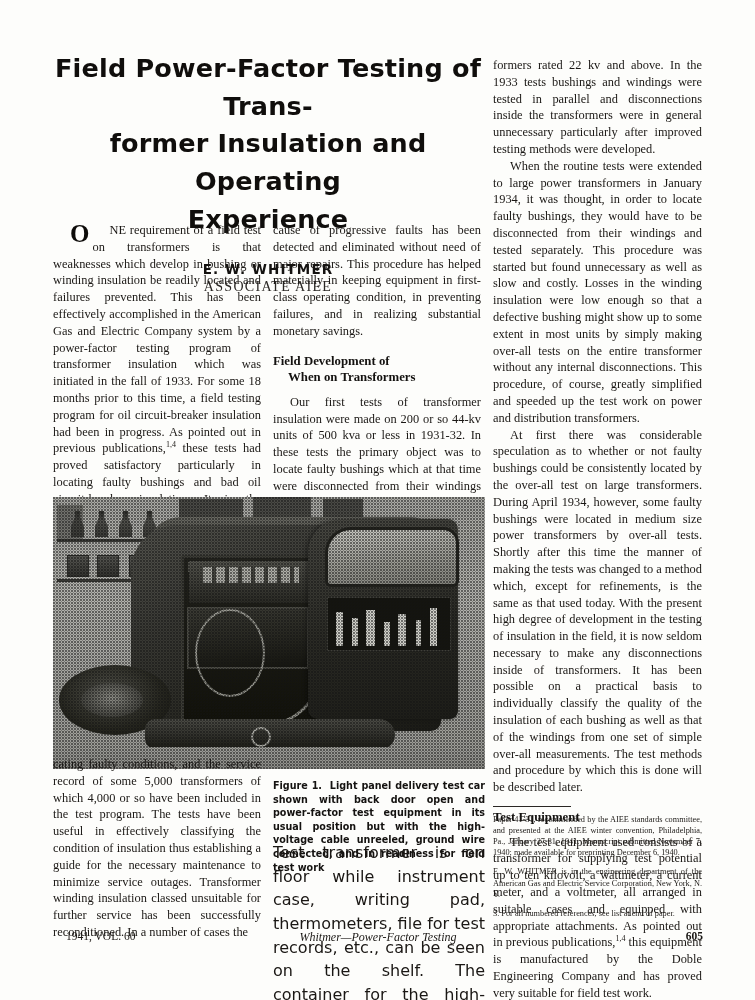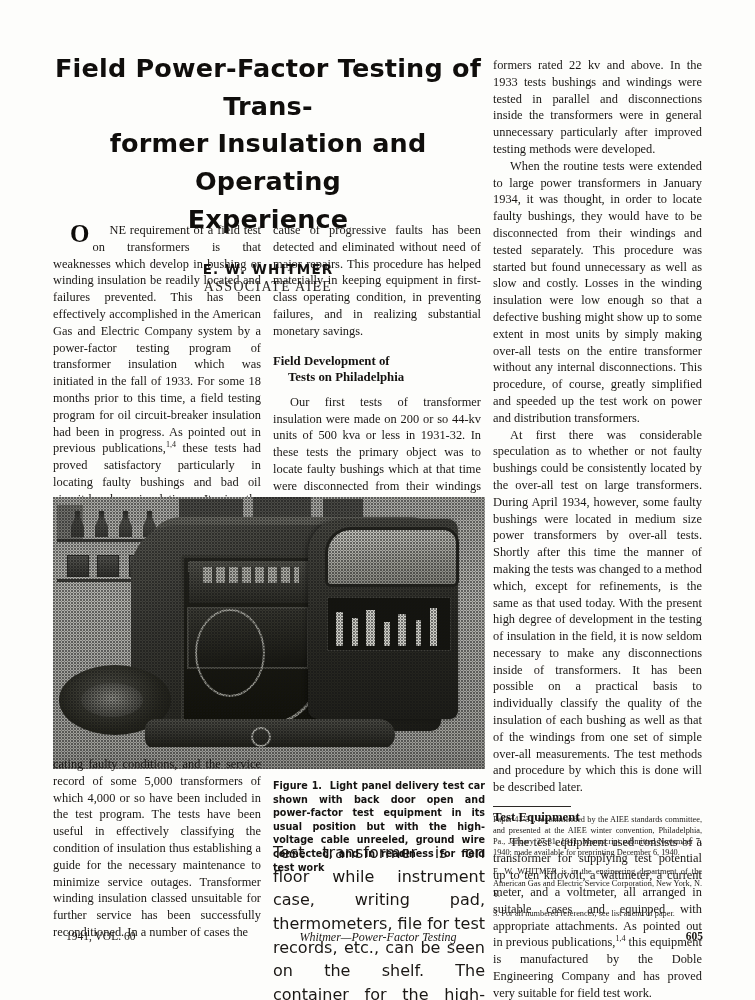--- a/index.html
+++ b/index.html
@@ -324,7 +324,7 @@
     <p class="noindent">cause of progressive faults has been detected and eliminated without need of major repairs.  This procedure has helped materially in keeping equipment in first-class operating condition, in preventing failures, and in realizing substantial monetary savings.</p>
     <div class="sec-head">
       <span>Field Development of</span>
-      <span class="l2">Tests on Philadelphia</span>
+      <span class="l2">When on Transformers</span>
     </div>
     <p>Our first tests of transformer insulation were made on 200 or so 44-kv units of 500 kva or less in 1931-32.  In these tests the primary object was to locate faulty bushings which at that time were disconnected from their windings and tested individually.  Tests in 1933 were extended to instrument and control trans-</p>
   </div>

